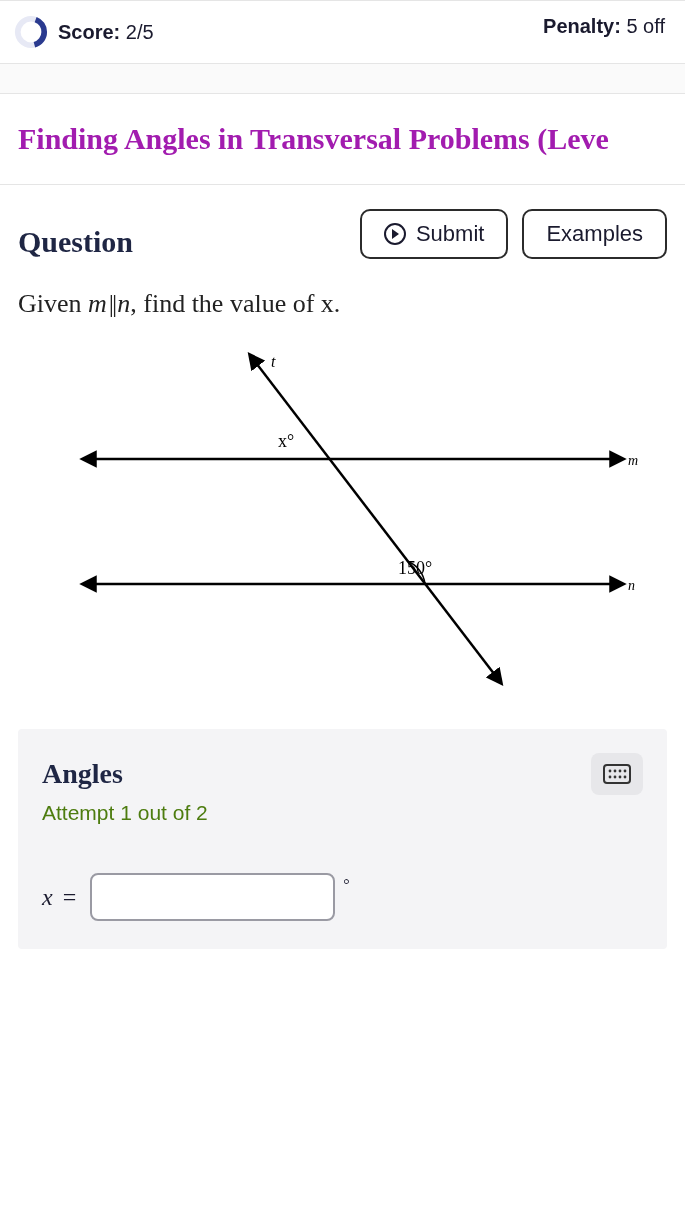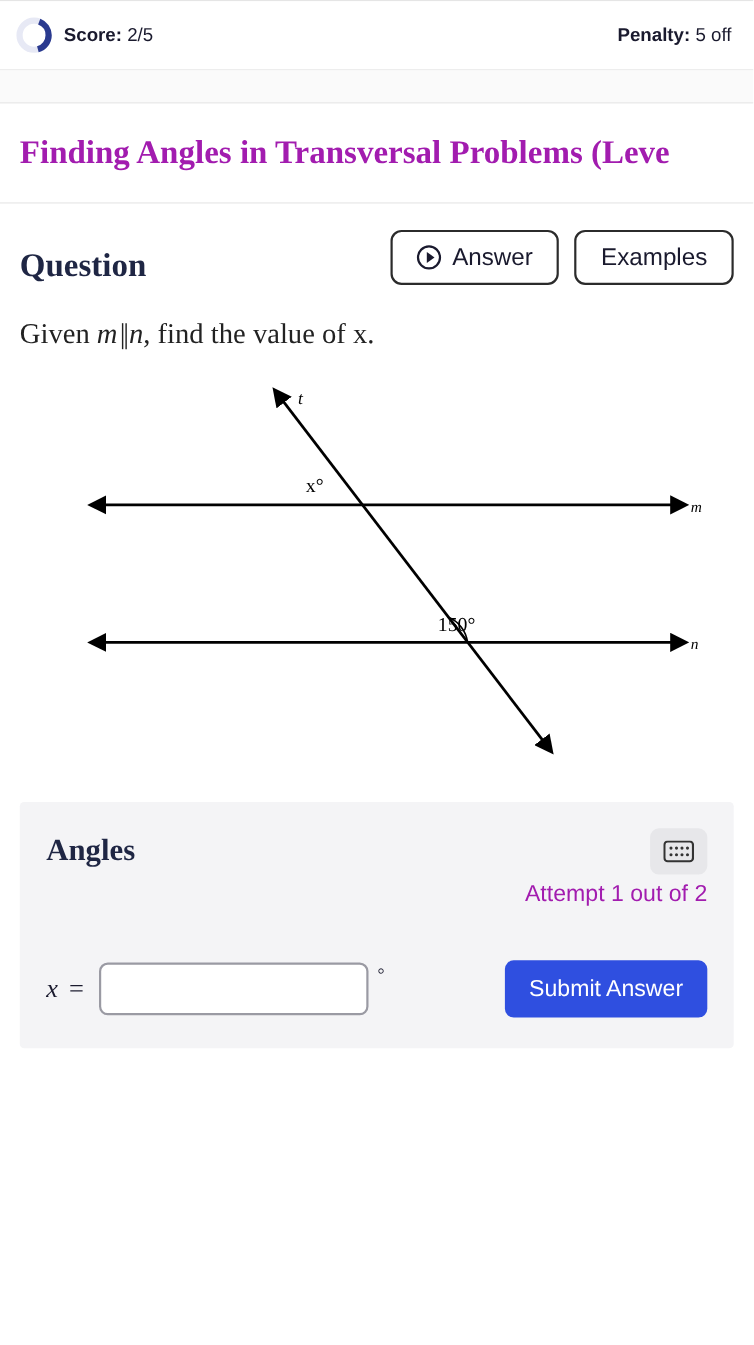--- a/index.html
+++ b/index.html
@@ -12,12 +12,12 @@
   .score-bar {
     display: flex;
     justify-content: space-between;
-    align-items: center;
+    align-items: flex-start;
     padding: 14px 20px 14px 14px;
     border-top: 1px solid #e5e5e5;
     border-bottom: 1px solid #e5e5e5;
     font-family: -apple-system, Helvetica, Arial, sans-serif;
-    font-size: 17px;
+    font-size: 20px;
   }
   .score-left { display: flex; align-items: center; gap: 10px; }
   .donut { width: 34px; height: 34px; }

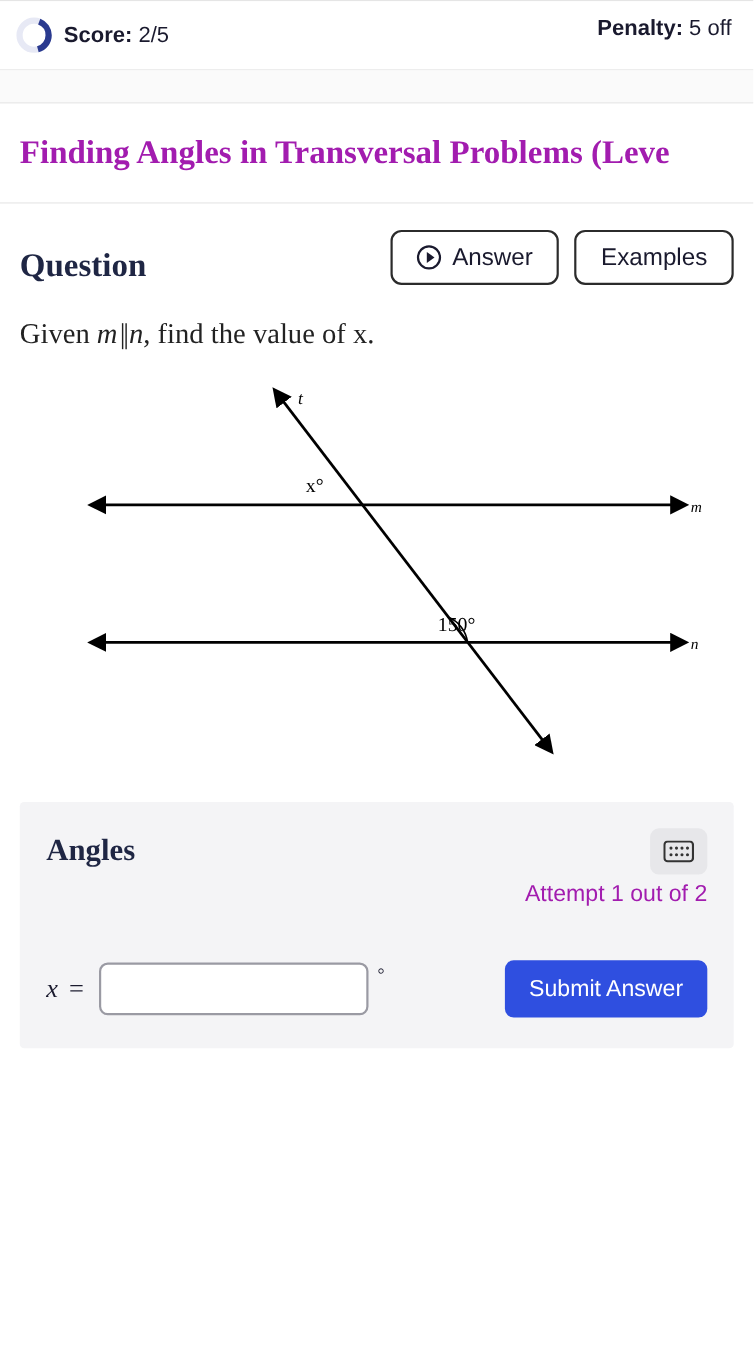--- a/index.html
+++ b/index.html
@@ -146,7 +146,7 @@
     <span class="play-circle">
         <span class="play-tri"></span>
       </span>
-    <span>Answer</span>
+    <span>Submit</span>
   </button>
   <button class="pill-btn">
     <span>Examples</span>

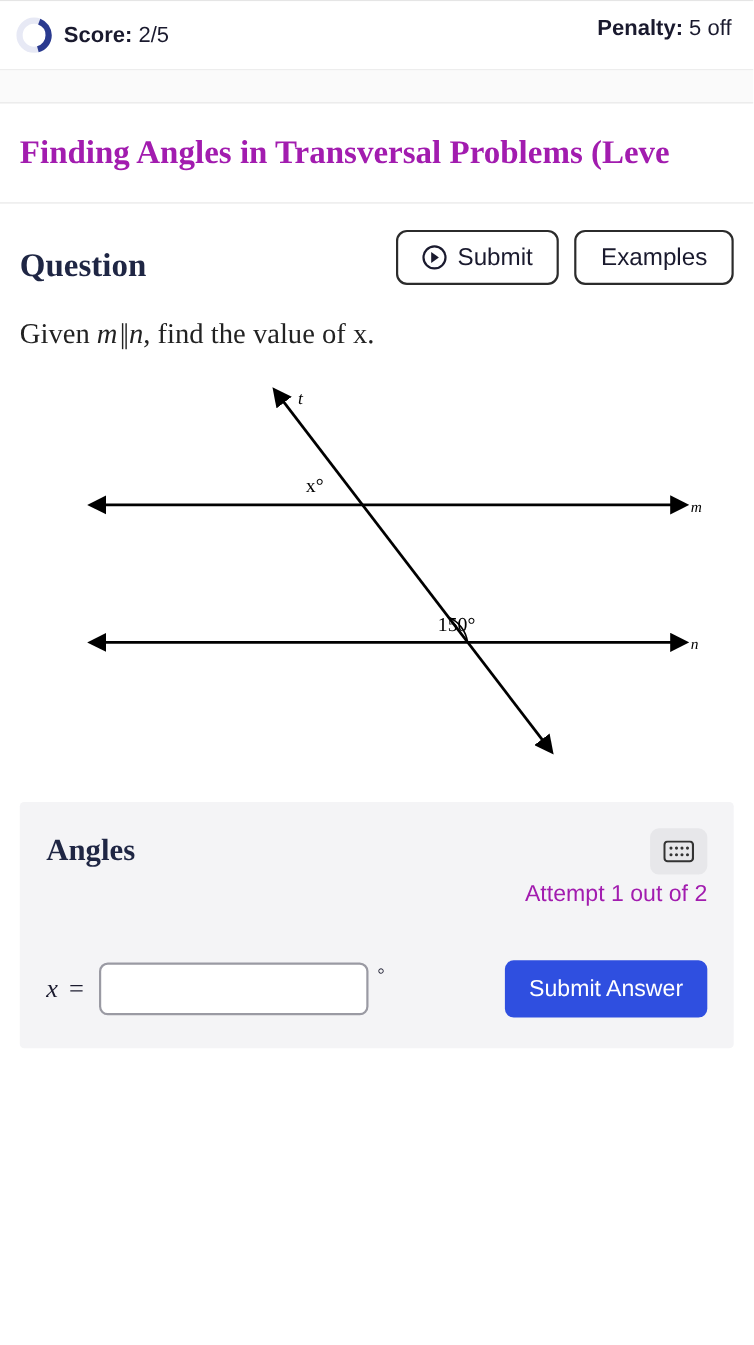--- a/index.html
+++ b/index.html
@@ -97,7 +97,7 @@
   }
   .attempt {
     font-family: -apple-system, Helvetica, Arial, sans-serif;
-    color: #a21caf; font-size: 21px; margin-top: 6px; text-align: right;
+    color: #4d7c0f; font-size: 21px; margin-top: 6px;
   }
   .answer-row {
     display: flex; align-items: center; gap: 14px; margin-top: 48px;

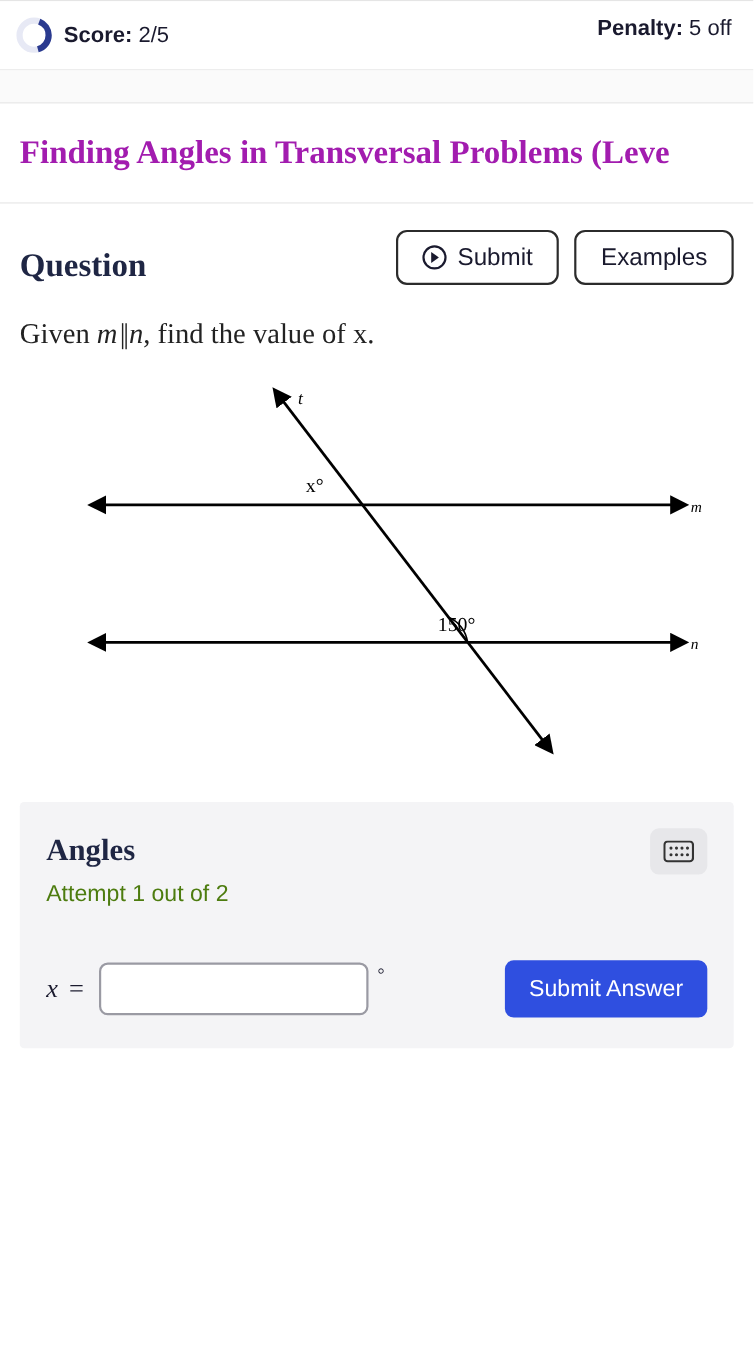--- a/index.html
+++ b/index.html
@@ -206,7 +206,6 @@
     </span>
     <input class="ans-input" type="text" value="" style="">
     <span class="deg-sup">°</span>
-    <button class="submit-btn">Submit Answer</button>
   </div>
 </div>
 

